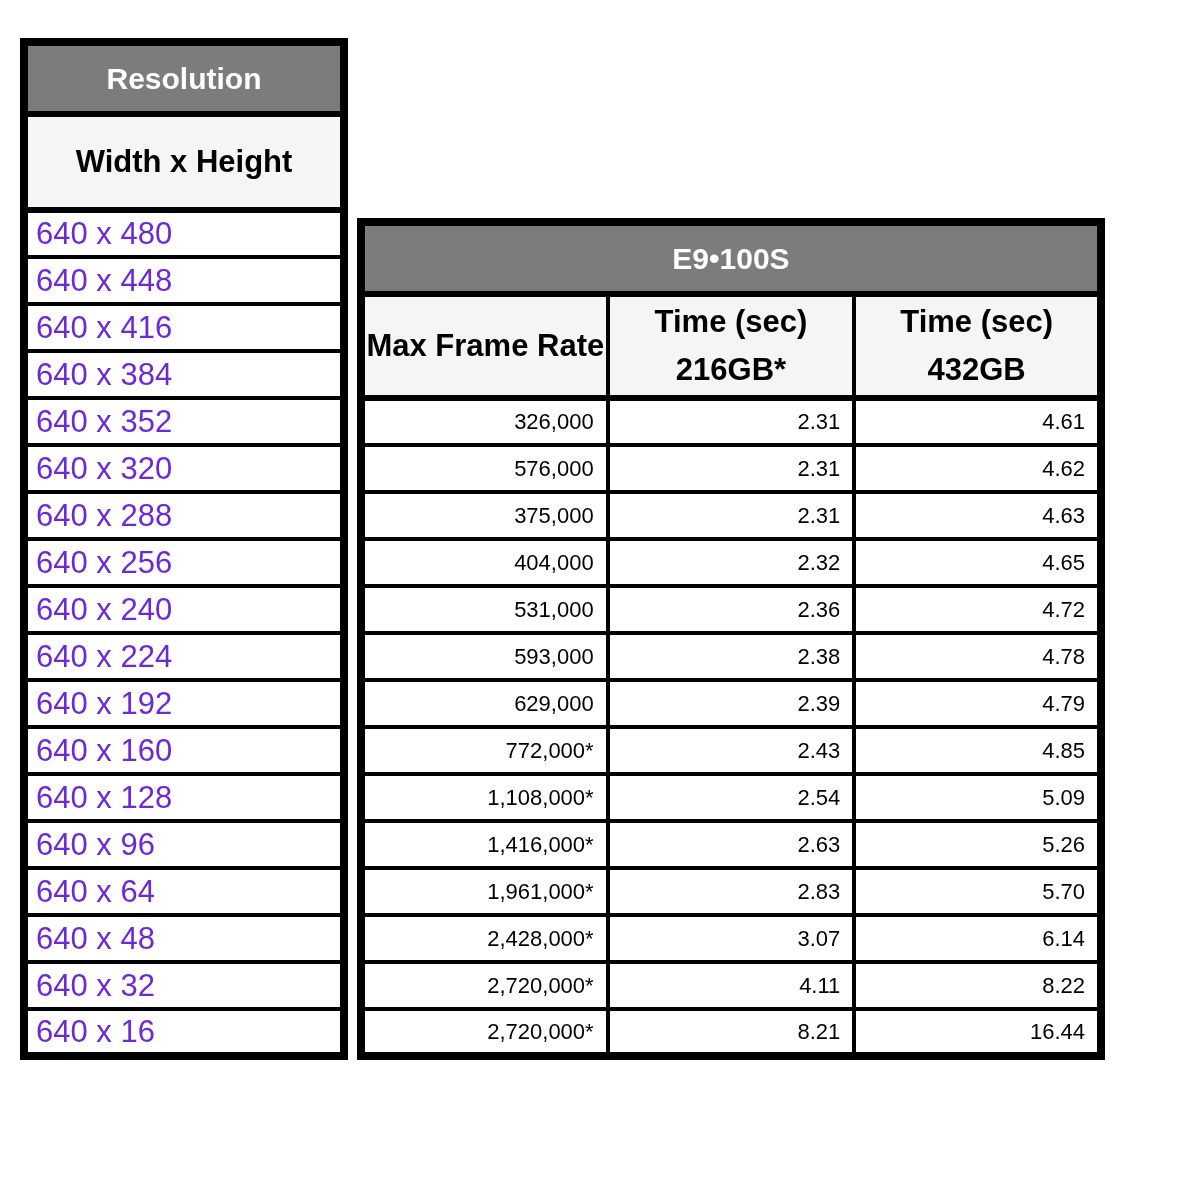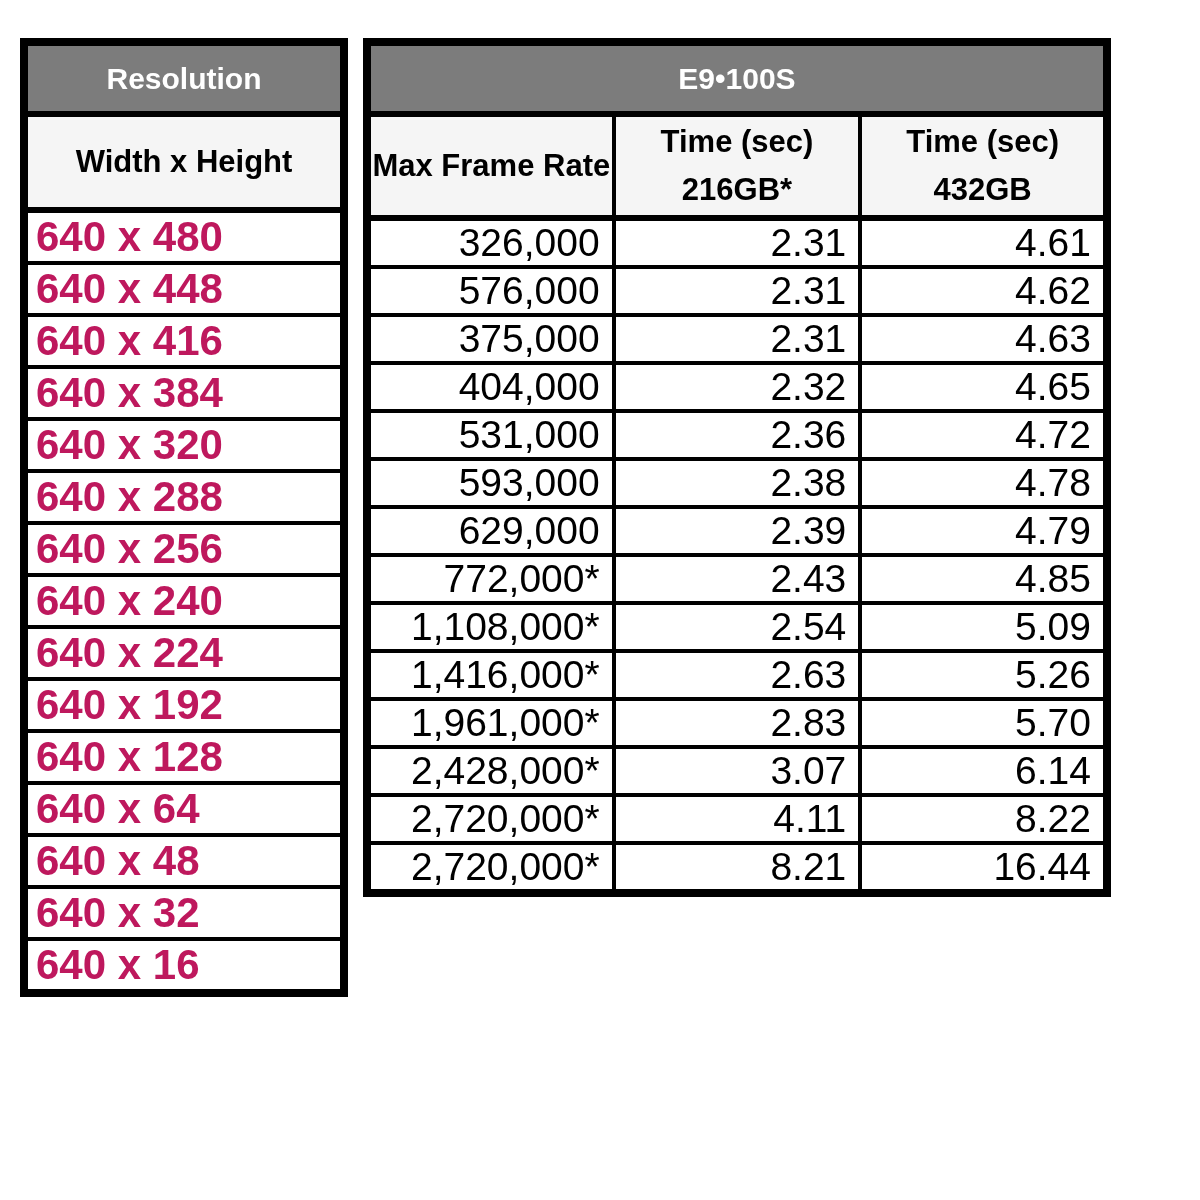--- a/index.html
+++ b/index.html
@@ -19,8 +19,8 @@
     top: 38px;
     left: 20px;
     display: flex;
-    gap: 15px;
-    align-items: flex-start;
+    gap: 9px;
+    align-items: flex-end;
     border-radius: 31px;
   }
   table.tbl {

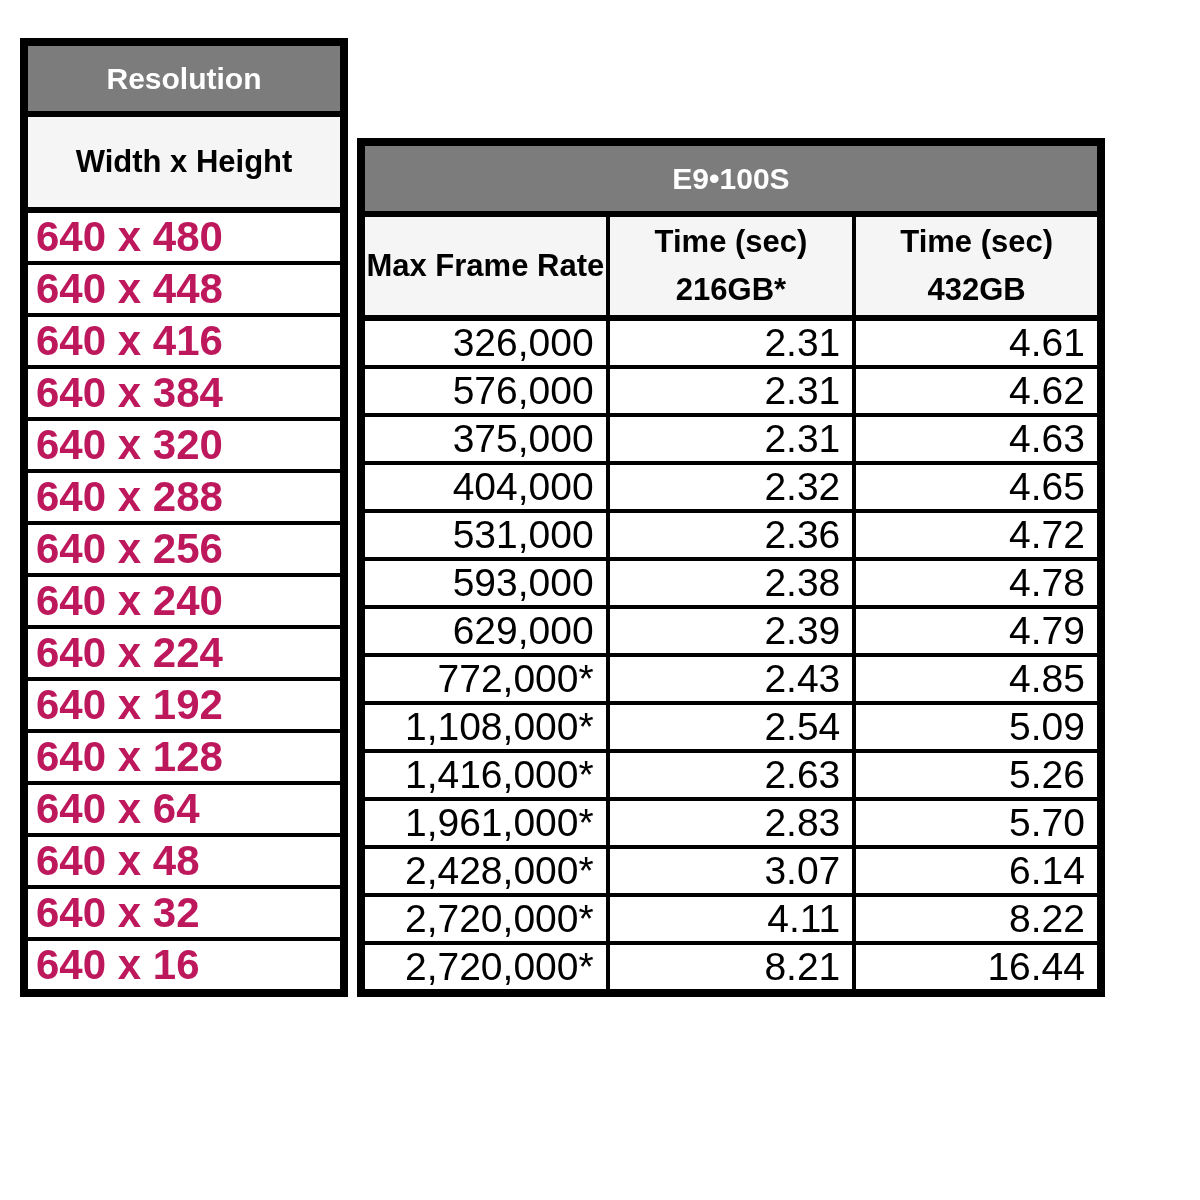--- a/index.html
+++ b/index.html
@@ -63,12 +63,11 @@
   }
   td.res-cell {
     background: #ffffff;
-    color: #be185d;
-    font-size: 42px;
+    color: #6d28d9;
+    font-size: 31px;
     text-align: left;
     padding: 0 0 0 8px;
     height: 47px;
-    font-weight: bold;
   }
   td.num-cell {
     background: #ffffff;

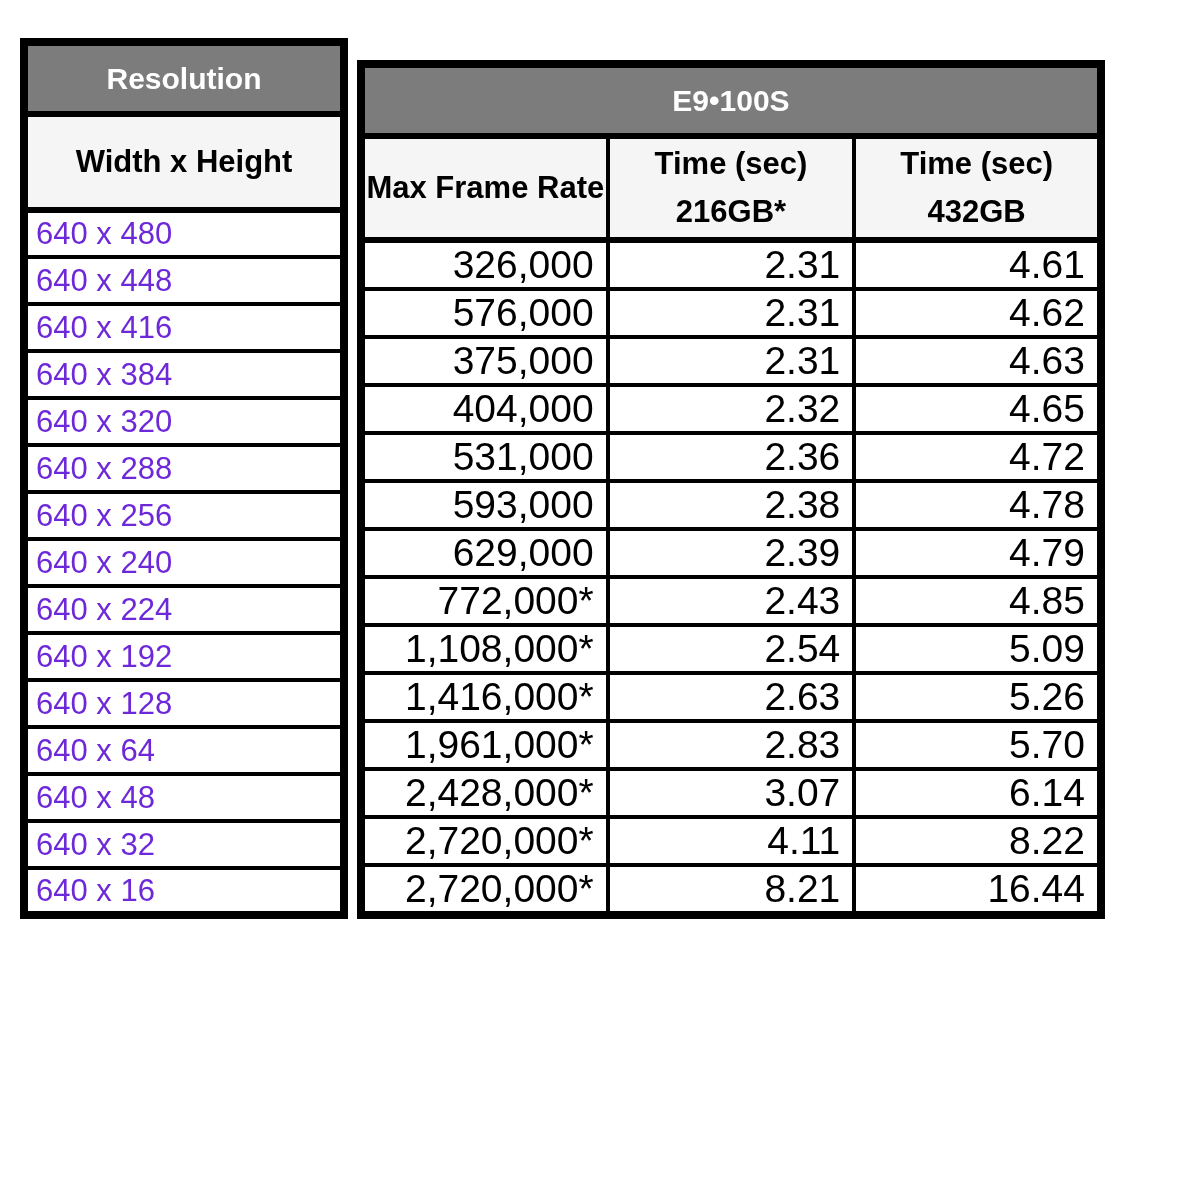--- a/index.html
+++ b/index.html
@@ -104,6 +104,9 @@
         </tr>
         <tr>
           <td class="res-cell">640 x 384</td>
+        </tr>
+        <tr>
+          <td class="res-cell">640 x 352</td>
         </tr>
         <tr>
           <td class="res-cell">640 x 320</td>

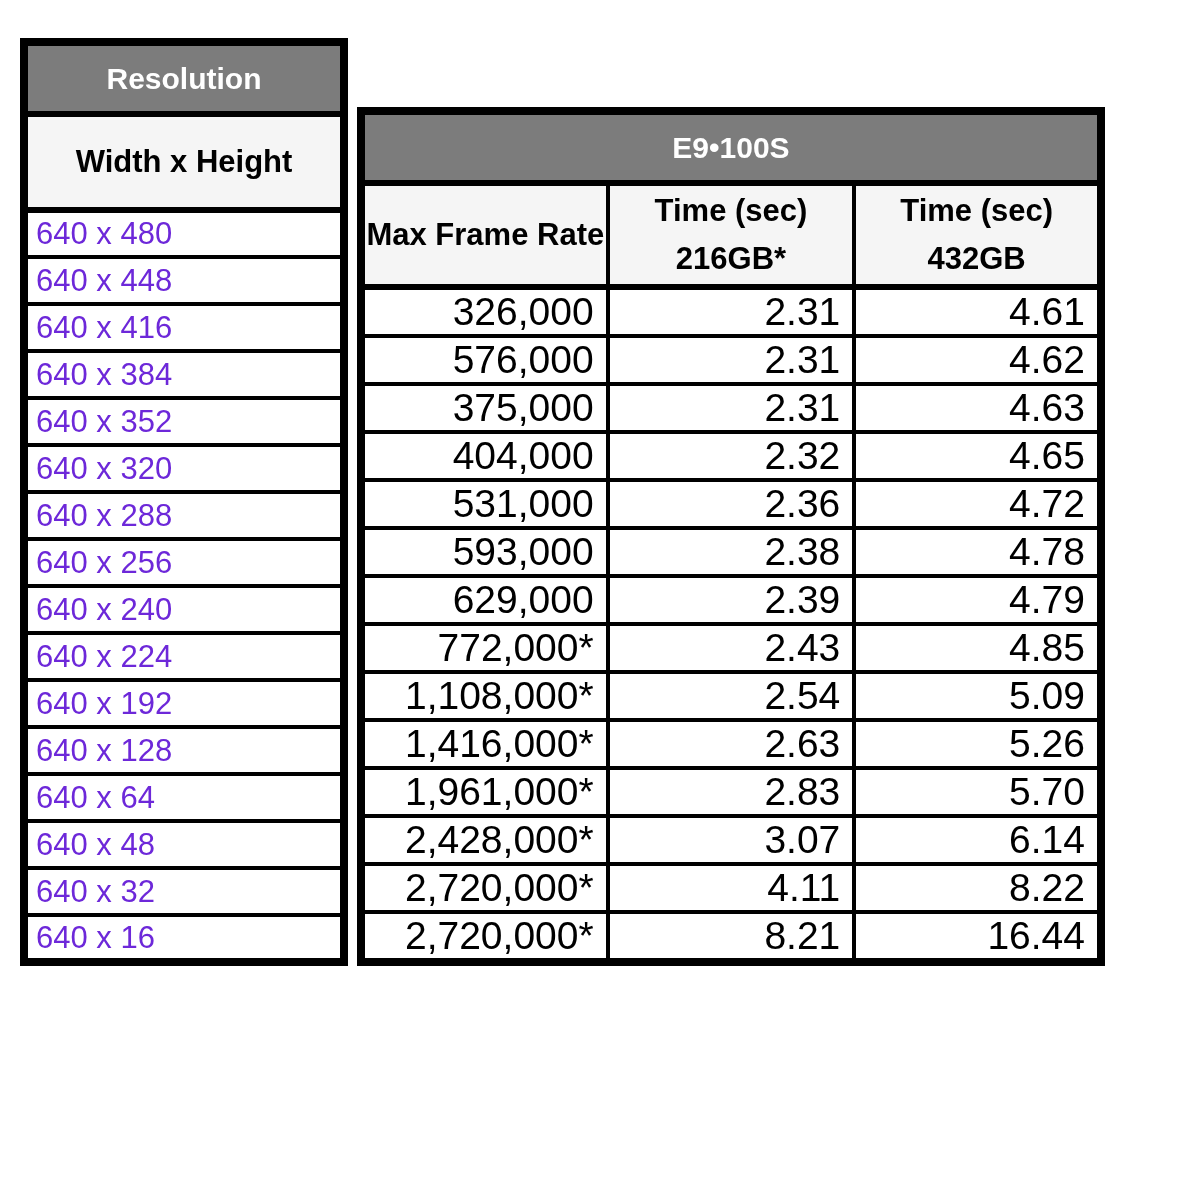--- a/index.html
+++ b/index.html
@@ -72,7 +72,7 @@
   td.num-cell {
     background: #ffffff;
     color: #000000;
-    font-size: 39px;
+    font-size: 22px;
     text-align: right;
     padding: 0 12px 0 0;
     height: 47px;

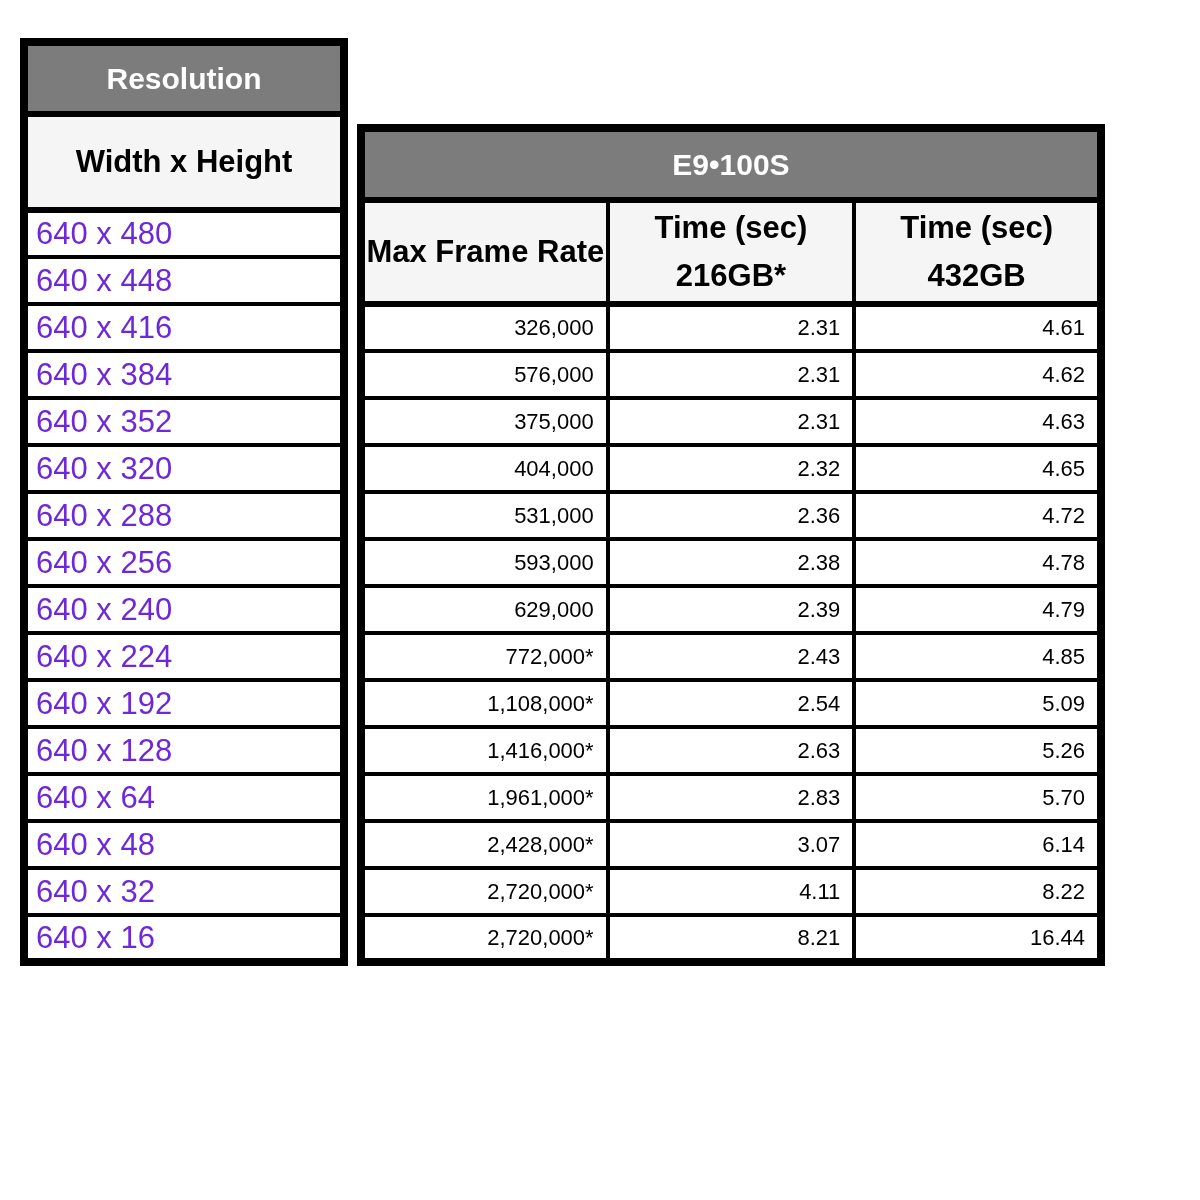--- a/index.html
+++ b/index.html
@@ -125,6 +125,9 @@
         </tr>
         <tr>
           <td class="res-cell">640 x 192</td>
+        </tr>
+        <tr>
+          <td class="res-cell">640 x 160</td>
         </tr>
         <tr>
           <td class="res-cell">640 x 128</td>

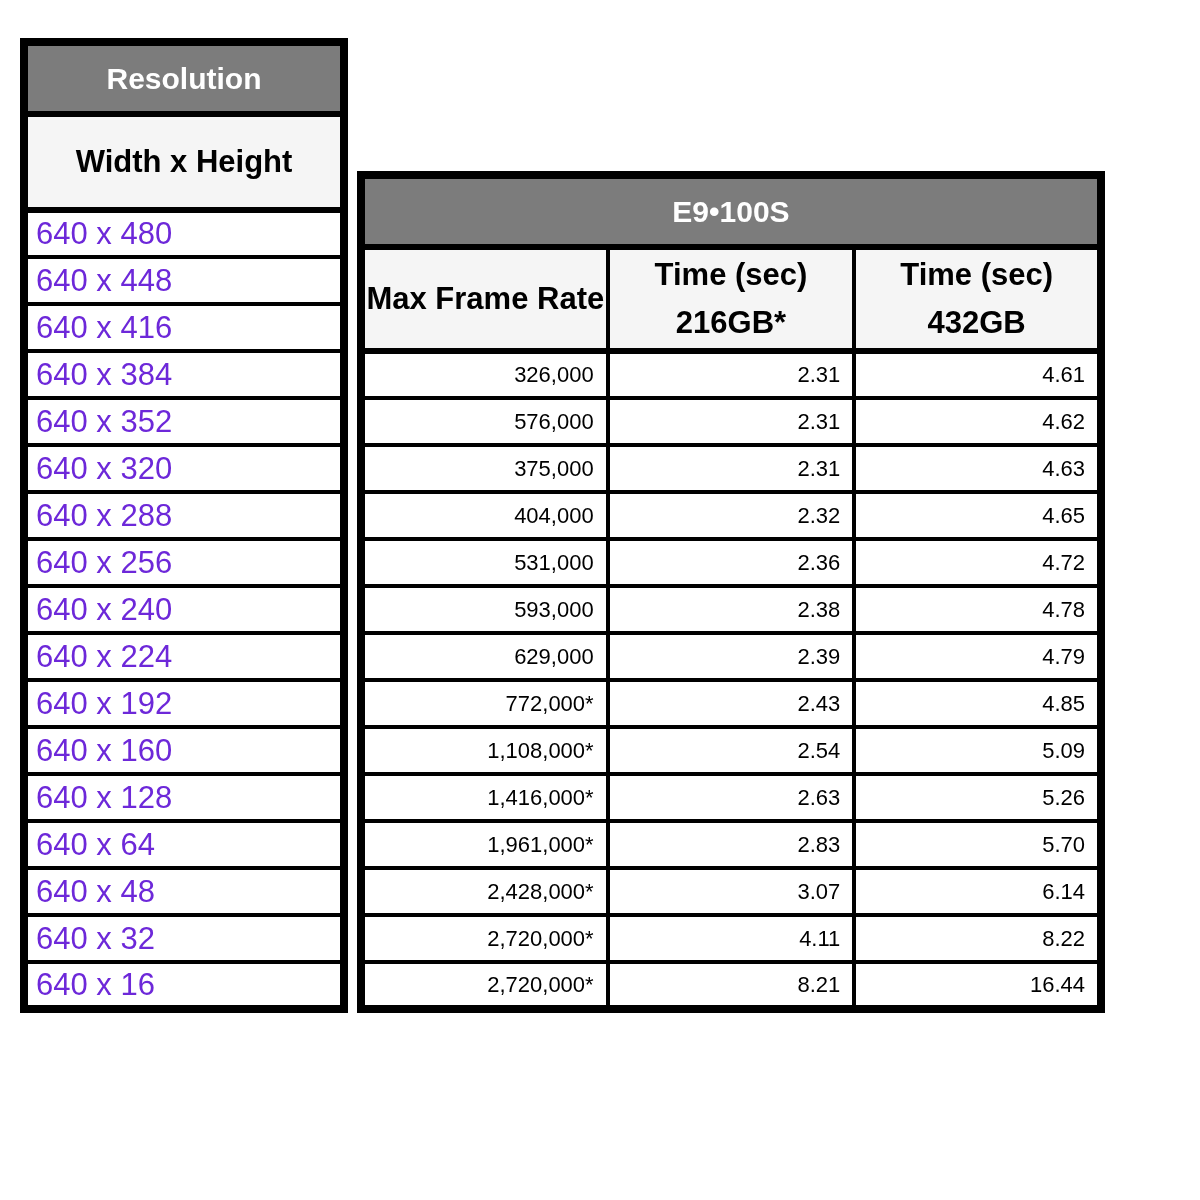--- a/index.html
+++ b/index.html
@@ -131,6 +131,9 @@
         </tr>
         <tr>
           <td class="res-cell">640 x 128</td>
+        </tr>
+        <tr>
+          <td class="res-cell">640 x 96</td>
         </tr>
         <tr>
           <td class="res-cell">640 x 64</td>

